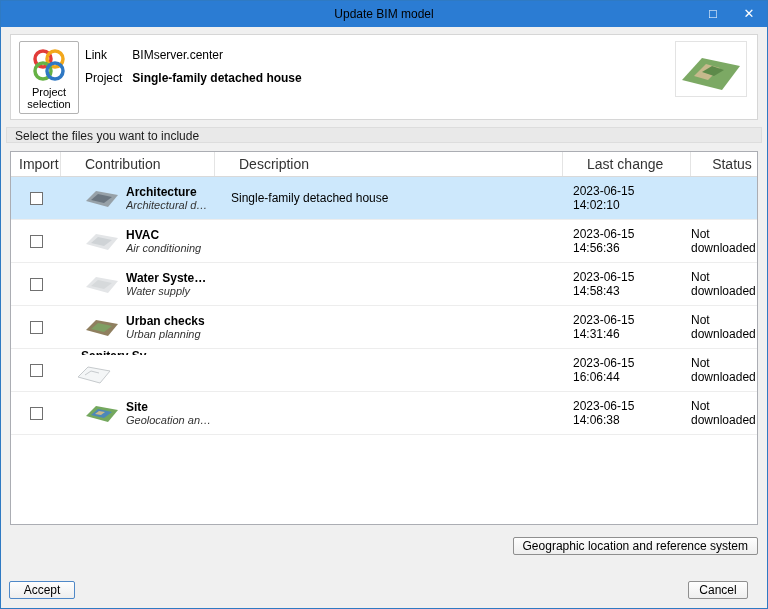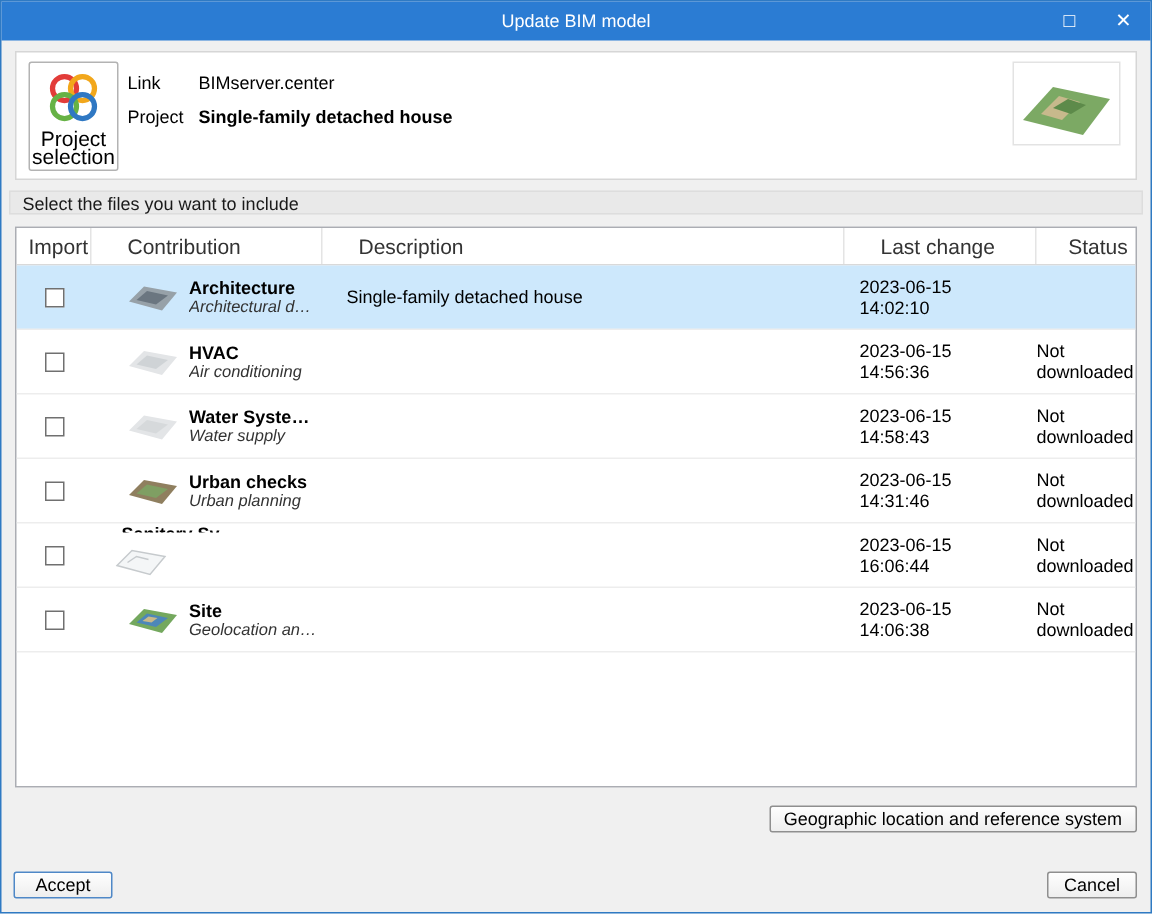--- a/index.html
+++ b/index.html
@@ -9,7 +9,7 @@
 
   
   .titlebar { position:absolute; top:0; left:0; right:0; height:26px; background:#2b7cd3; }
-  .titlebar .title { position:absolute; left:0; right:0; top:0; height:26px; line-height:26px; text-align:center; color:#ffffff; font-size:12px; }
+  .titlebar .title { position:absolute; left:0; right:0; top:0; height:26px; line-height:26px; text-align:center; color:#000000; font-size:12px; }
   .win-controls { position:absolute; right:0; top:0; height:26px; display:flex; }
   .win-btn { width:36px; height:26px; color:#fff; font-size:13px; line-height:26px; text-align:center; cursor:default; }
 

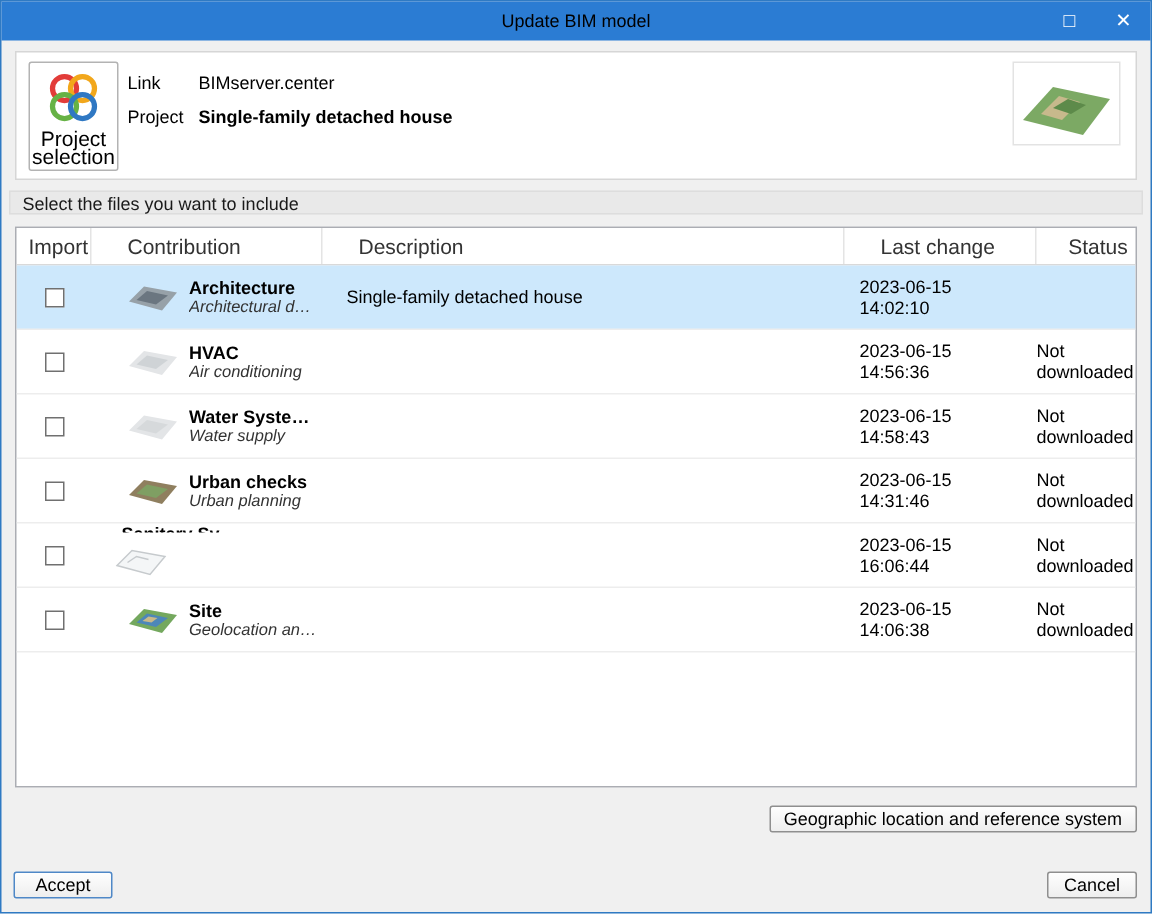--- a/index.html
+++ b/index.html
@@ -15,7 +15,7 @@
 
   
   .header-panel { position:absolute; left:9px; right:9px; top:33px; height:86px; background:#fff; border:1px solid #d6d6d6; }
-  .project-btn { position:absolute; left:8px; top:6px; width:60px; height:73px; background:#fff; border:1px solid #b3b3b3; border-radius:2px; text-align:center; font-size:14px; line-height:12px; padding-top:0; cursor:default; }
+  .project-btn { position:absolute; left:8px; top:6px; width:60px; height:73px; background:#fff; border:1px solid #b3b3b3; border-radius:2px; text-align:center; font-size:11px; line-height:12px; padding-top:0; cursor:default; }
   .project-btn svg { display:block; margin:0 auto 2px auto; }
   .hdr-row { position:absolute; left:74px; font-size:12px; white-space:nowrap; }
   .hdr-row.link { top:13px; }

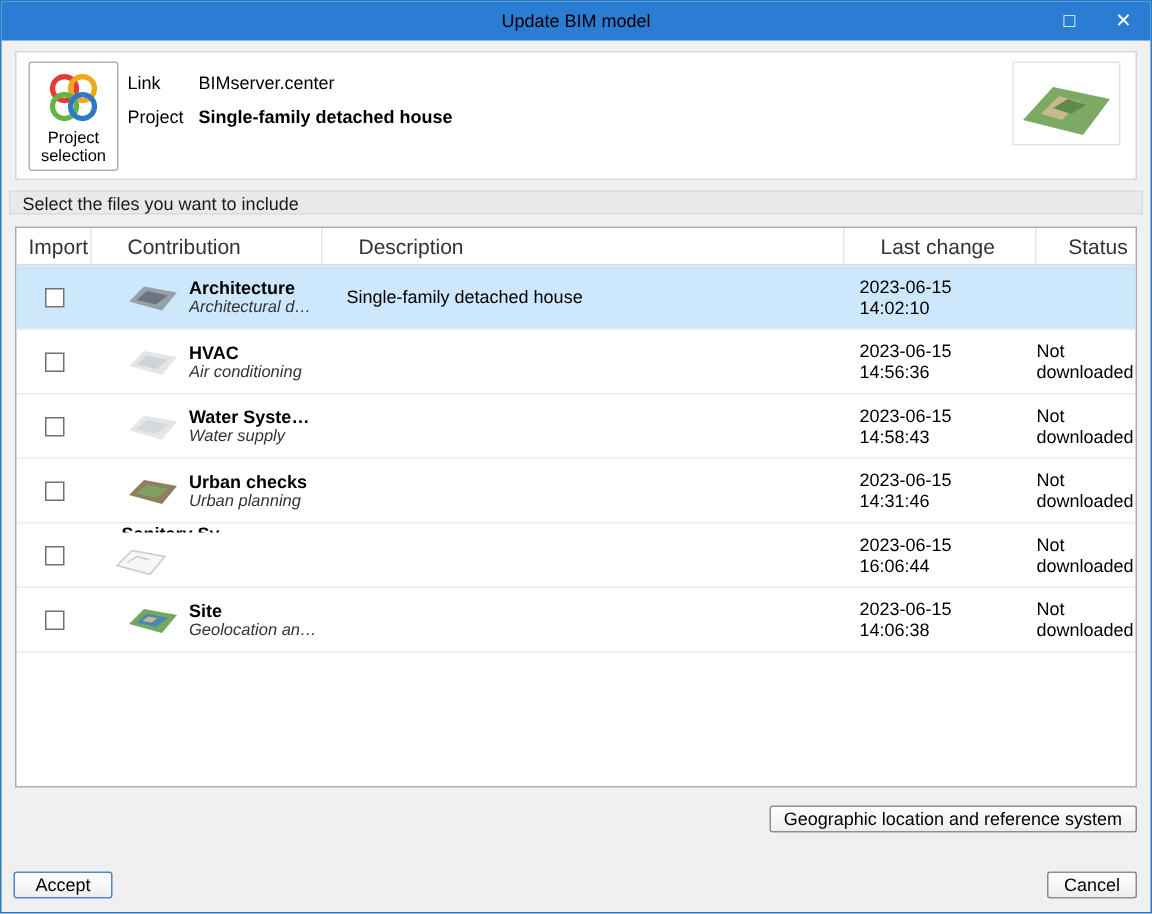--- a/index.html
+++ b/index.html
@@ -60,7 +60,7 @@
   .btn { background:linear-gradient(#fefefe,#eeeeee); border:1px solid #8f8f8f; border-radius:2px; font-size:12px; font-family:"Liberation Sans", sans-serif; height:18px; cursor:default; }
   .geo-btn { position:absolute; right:9px; top:536px; padding:0 9px; }
   .accept-btn { position:absolute; left:8px; bottom:9px; width:66px; border-color:#4f88c7; }
-  .cancel-btn { position:absolute; right:9px; bottom:9px; width:60px; }
+  .cancel-btn { position:absolute; right:19px; bottom:9px; width:60px; }
 </style>
 </head>
 <body>

